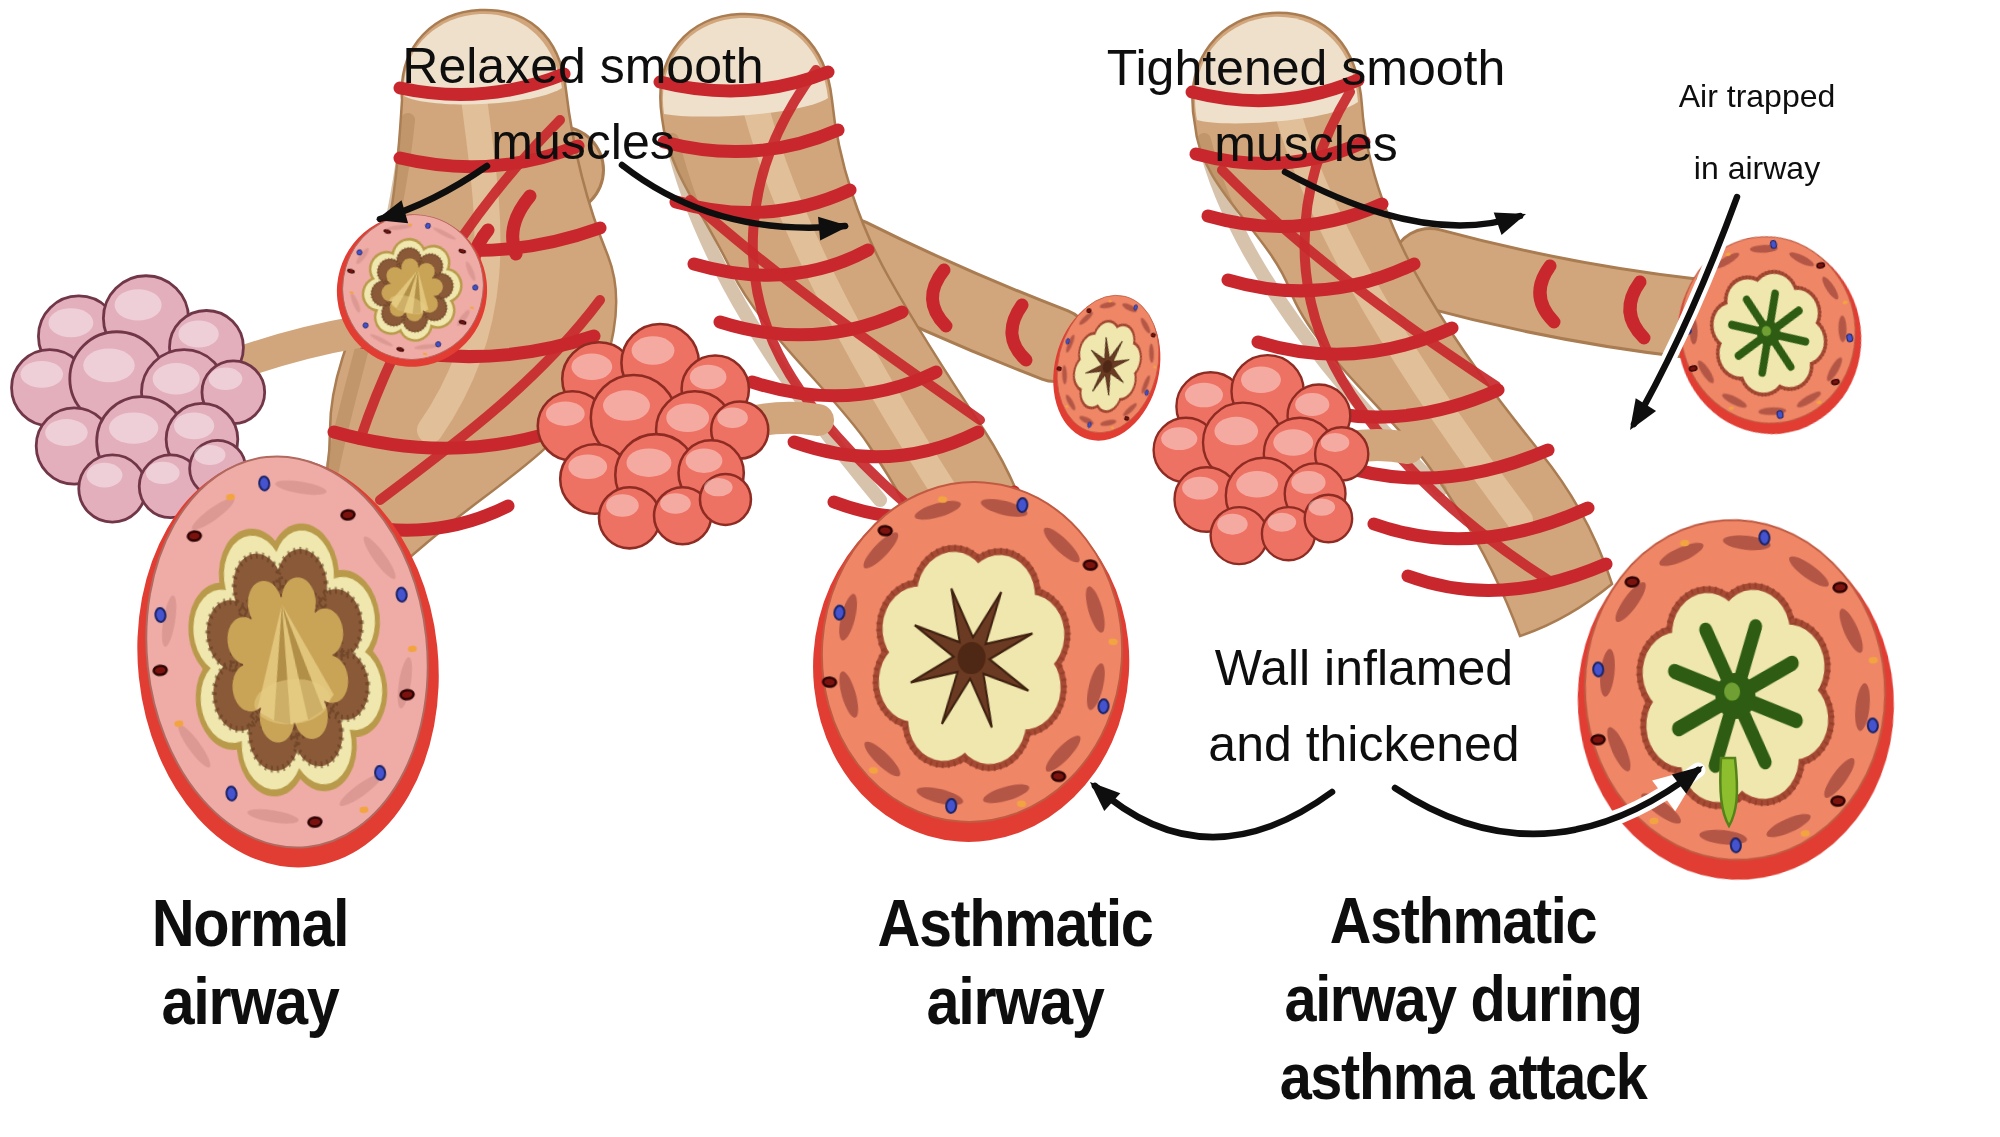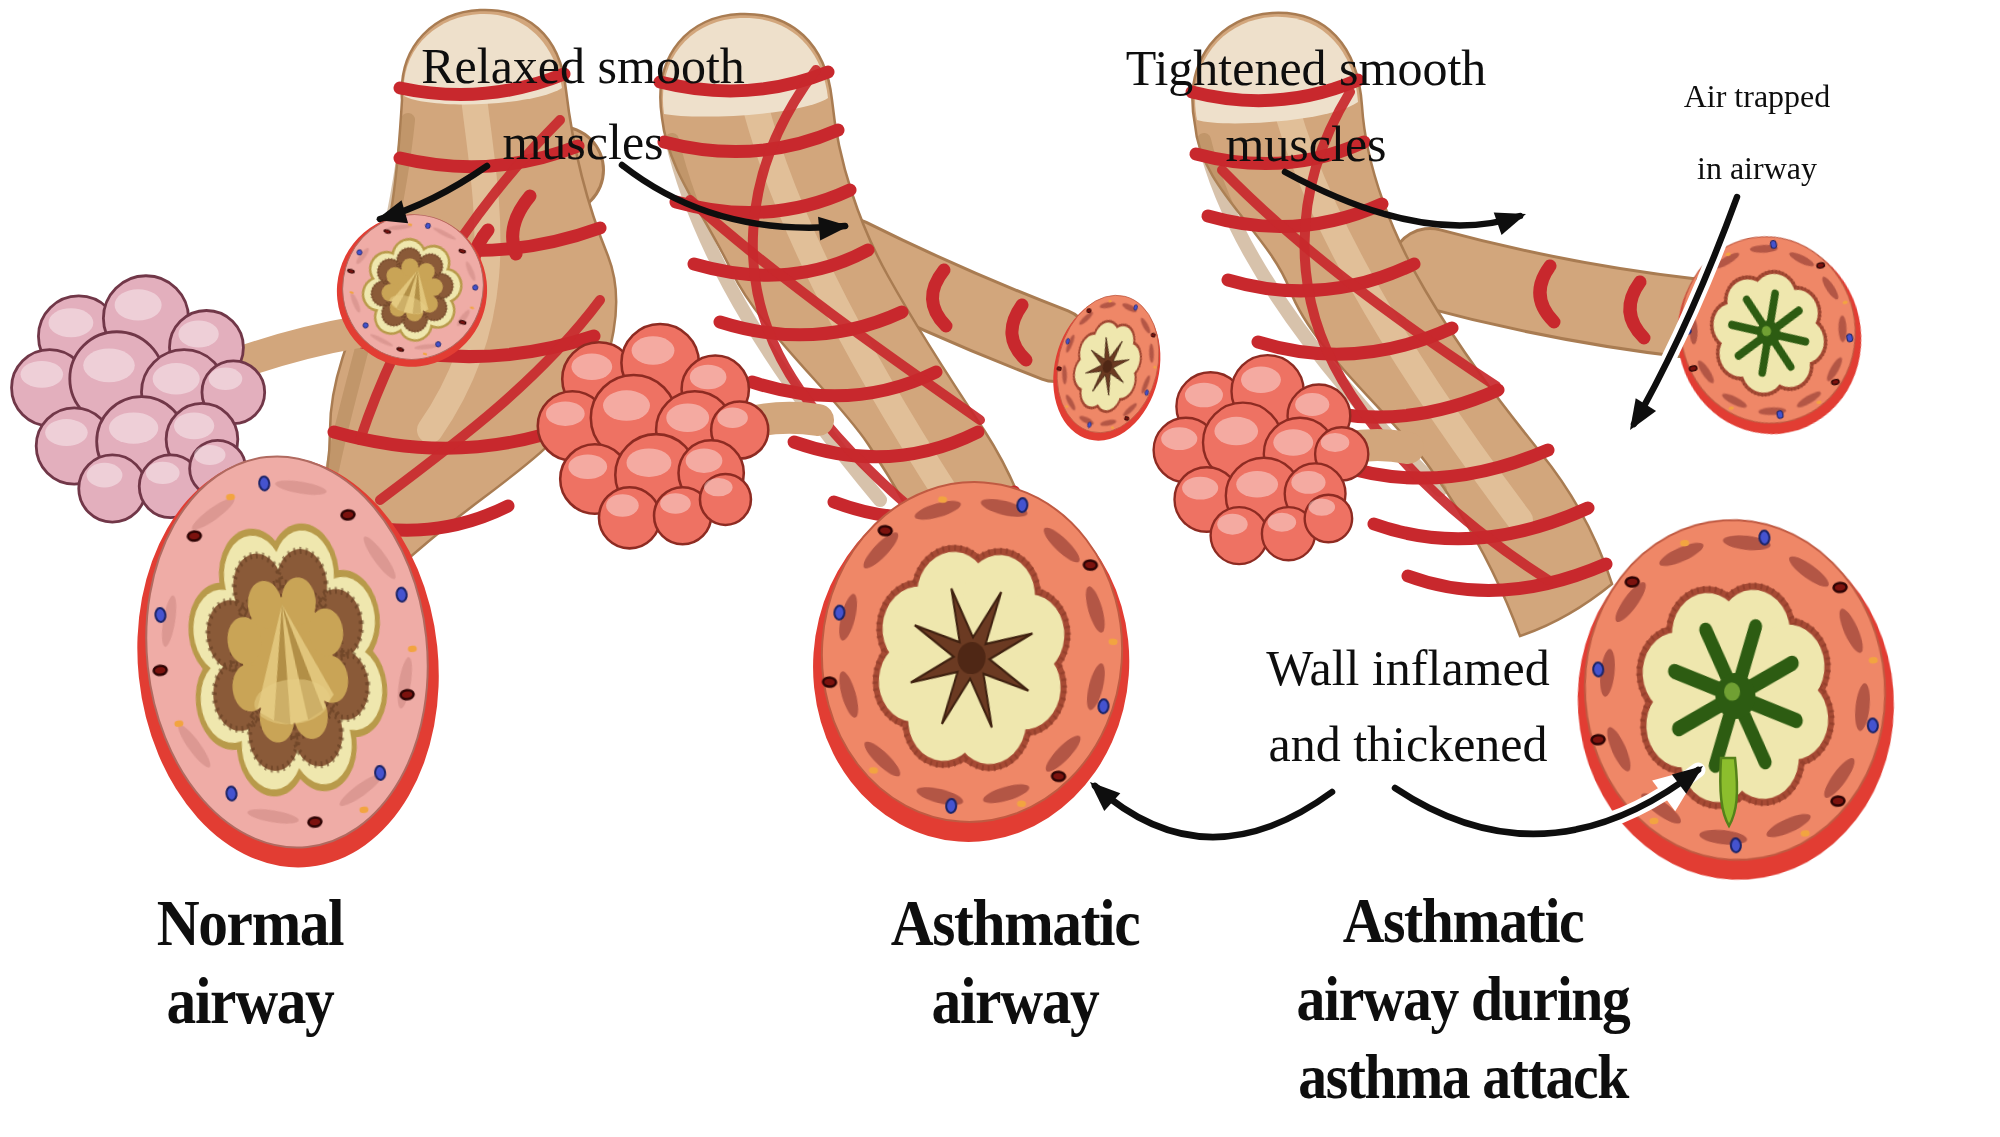--- a/index.html
+++ b/index.html
@@ -4,7 +4,7 @@
 <style>
   html,body{margin:0;padding:0;background:#fff}
   .stage{position:relative;width:2000px;height:1137px;background:var(--background,#fff);
-         font-family:Liberation Serif, serif;overflow:hidden}
+         font-family:Liberation Sans, sans-serif;overflow:hidden}
   .stage > svg{position:absolute;left:0;top:0}
   .note{position:absolute;transform:translateX(-50%);text-align:center;
         font-size:50px;line-height:76px;color:var(--ink);white-space:nowrap}

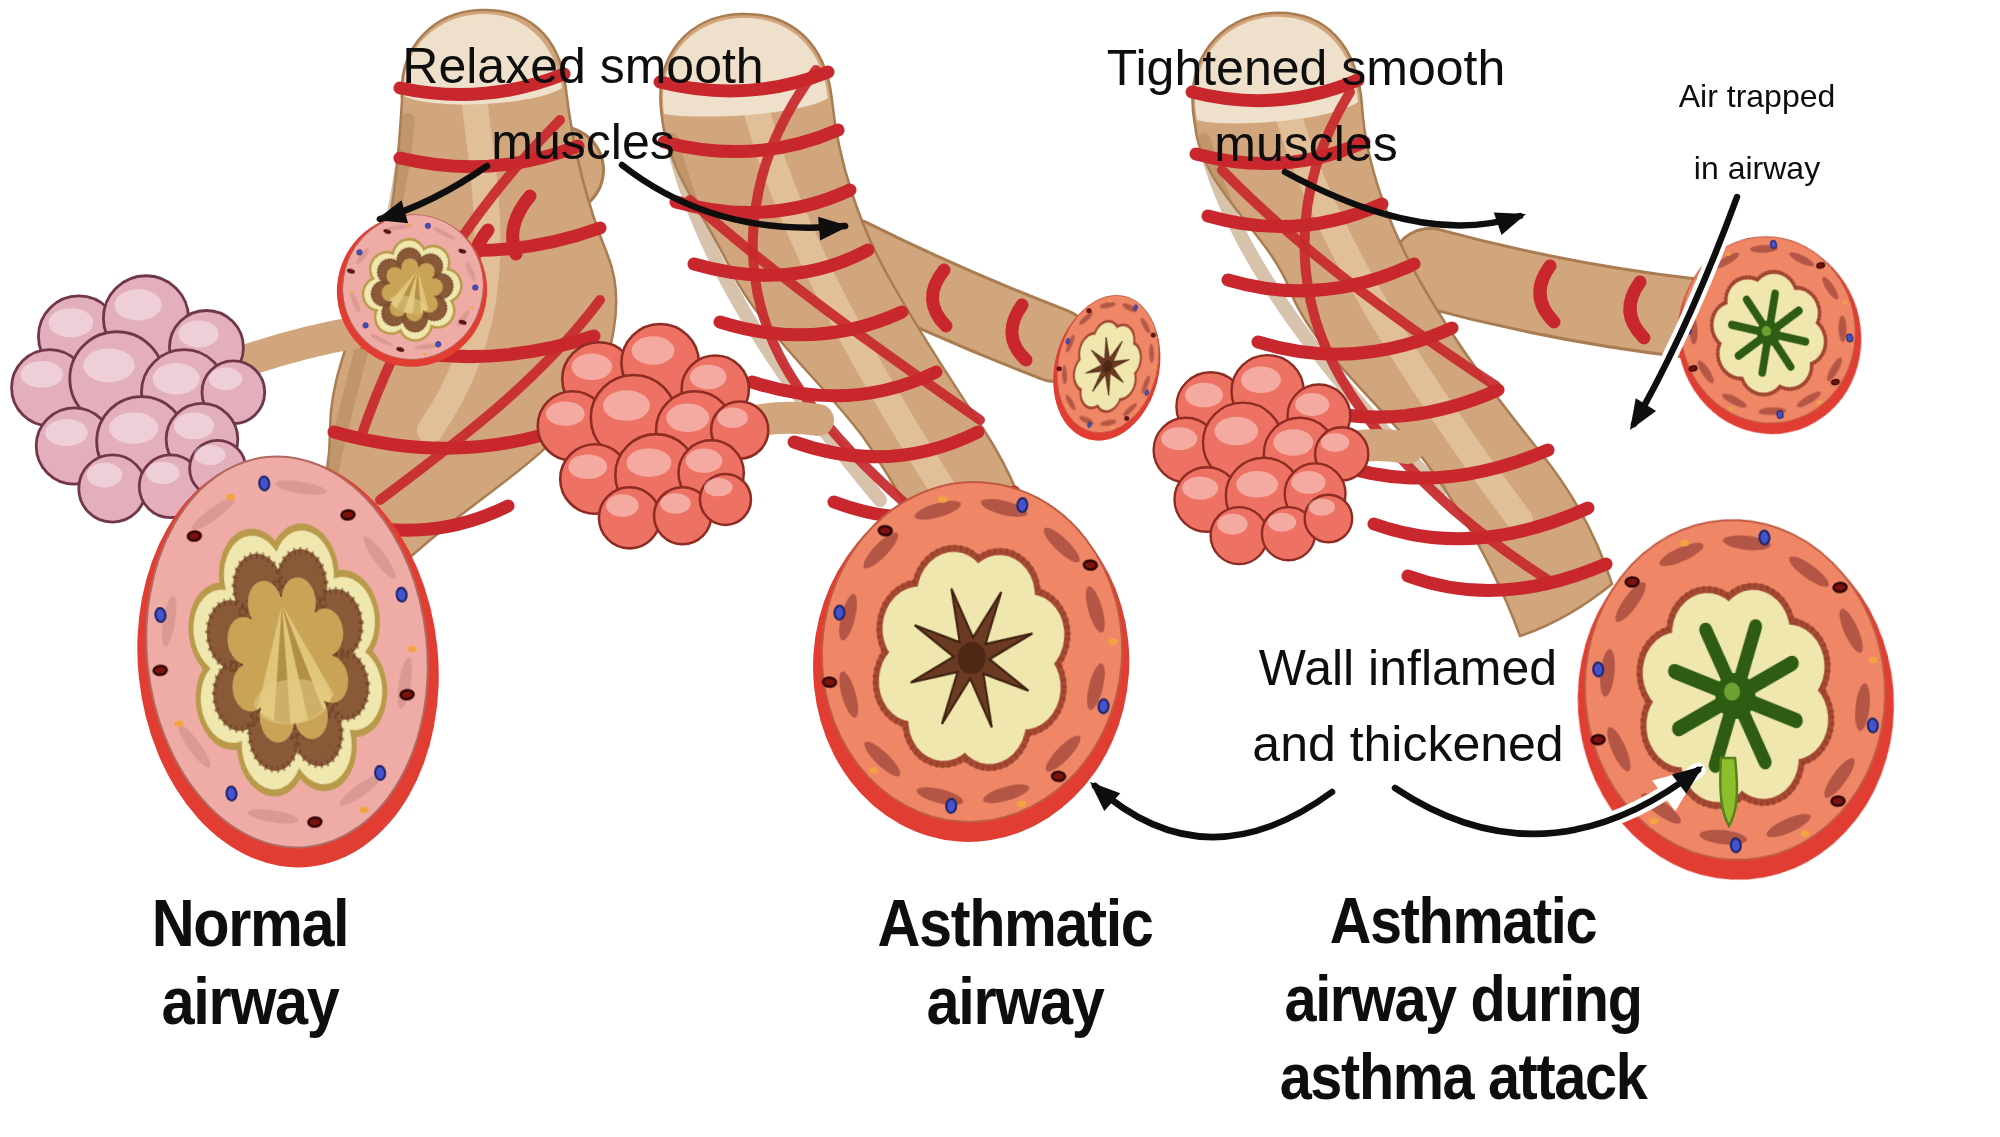--- a/index.html
+++ b/index.html
@@ -395,7 +395,7 @@
   <div>in airway</div>
 </div>
 
-<div class="note" style="left:1408px;top:630px">
+<div class="note" style="left:1364px;top:630px">
   <div>Wall inflamed</div>
   <div>and thickened</div>
 </div>

